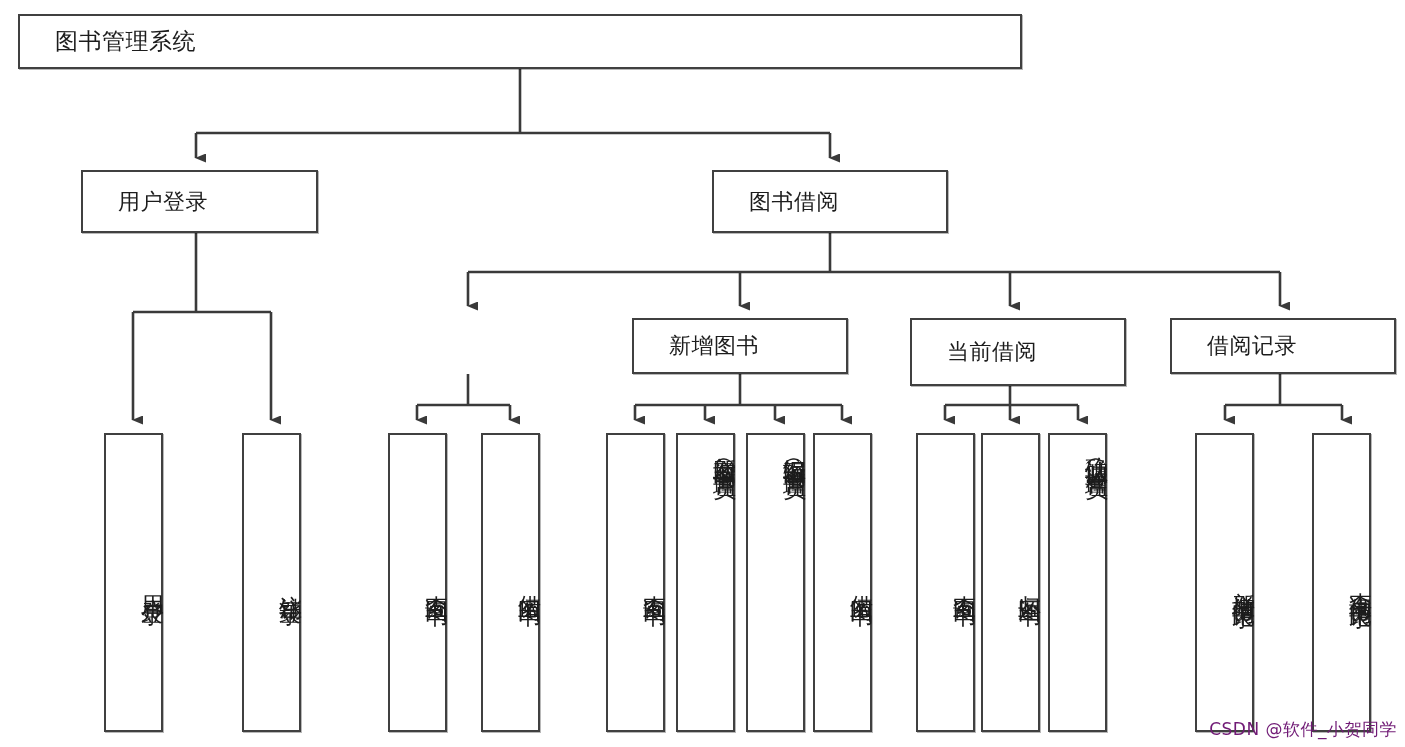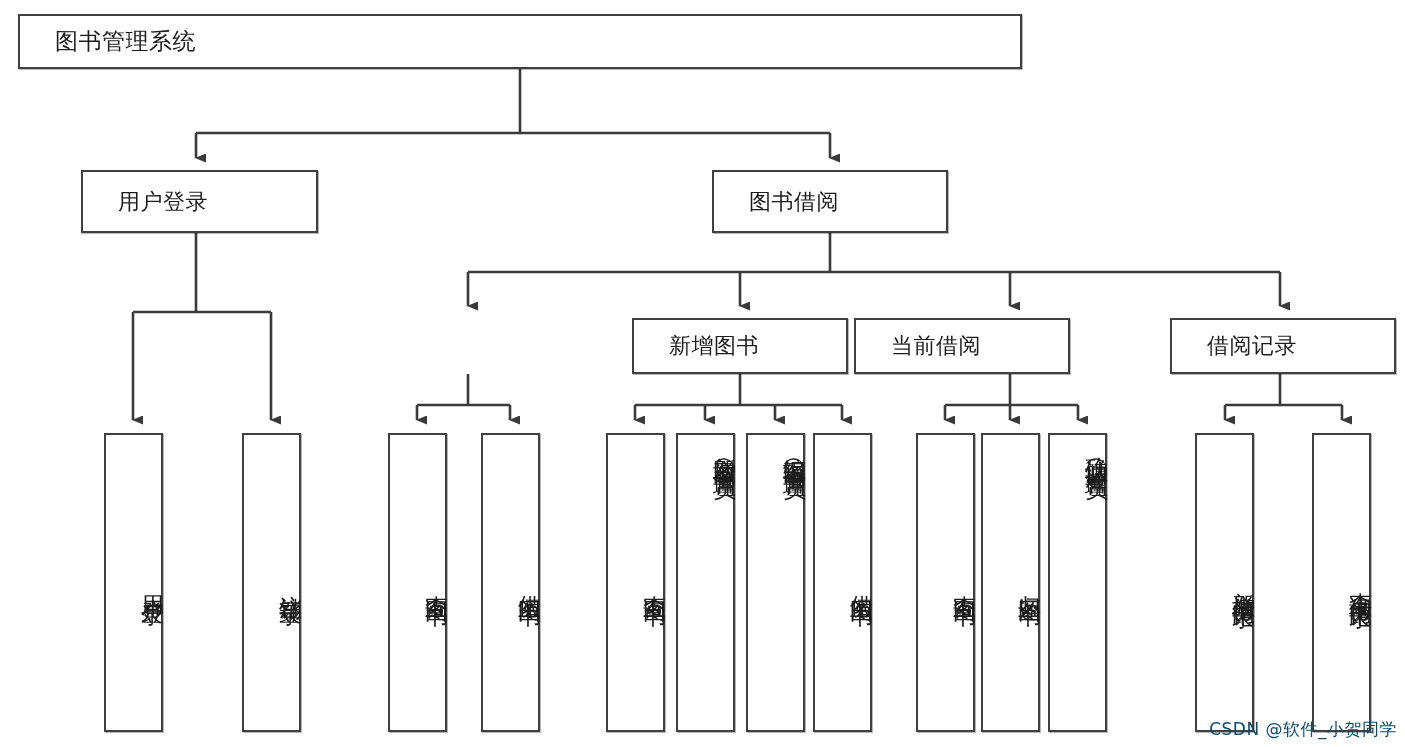--- a/index.html
+++ b/index.html
@@ -146,7 +146,7 @@
   <div class="node horizontal" style="left:632px; top:318px; width:216px; height:56px;">
     <span class="node-label">新增图书</span>
   </div>
-  <div class="node horizontal" style="left:854px; top:318px; width:216px; height:56px;">
+  <div class="node horizontal" style="left:910px; top:318px; width:216px; height:68px;">
     <span class="node-label">当前借阅</span>
   </div>
   <div class="node horizontal" style="left:1170px; top:318px; width:226px; height:56px;">

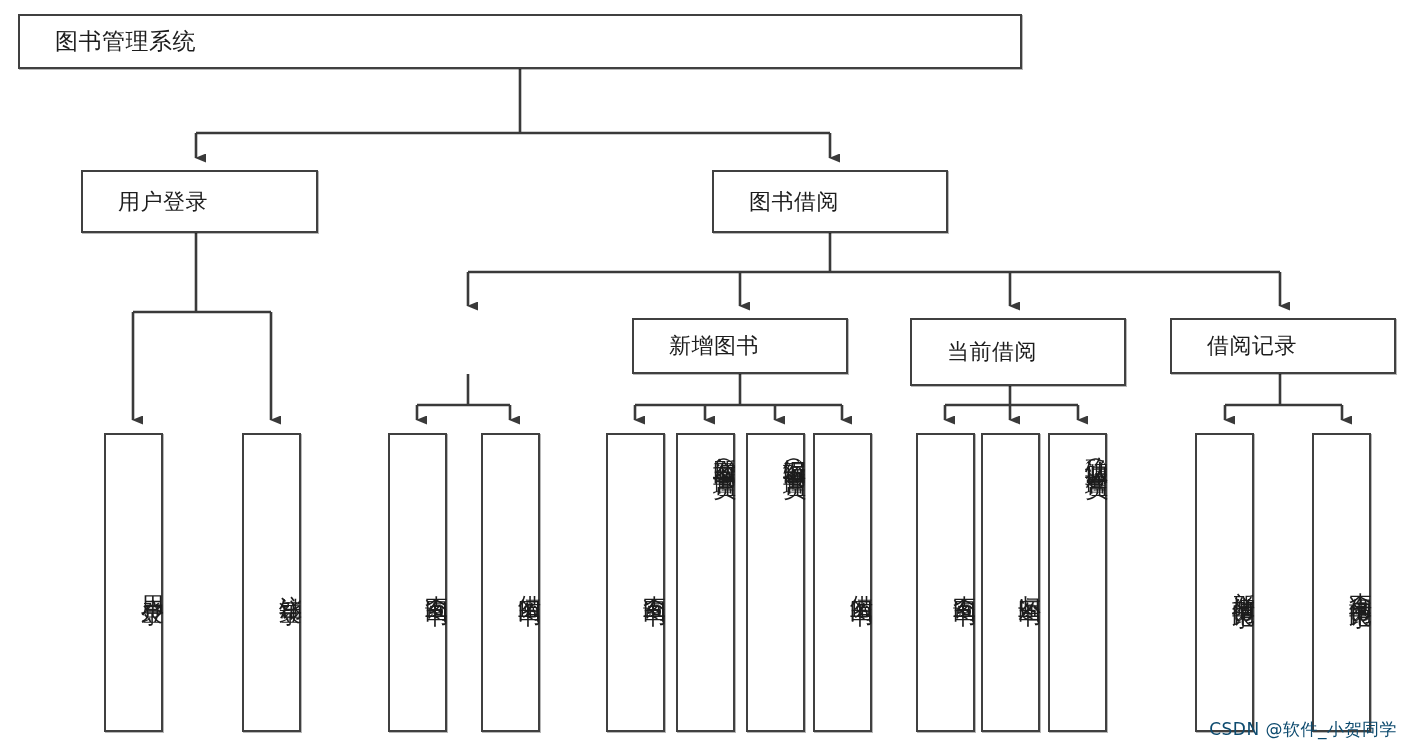--- a/index.html
+++ b/index.html
@@ -71,7 +71,7 @@
     right: 8px;
     bottom: 6px;
     font-size: 17px;
-    color: #0c4a6e;
+    color: #701a75;
     letter-spacing: 0.5px;
     user-select: none;
     white-space: nowrap;

